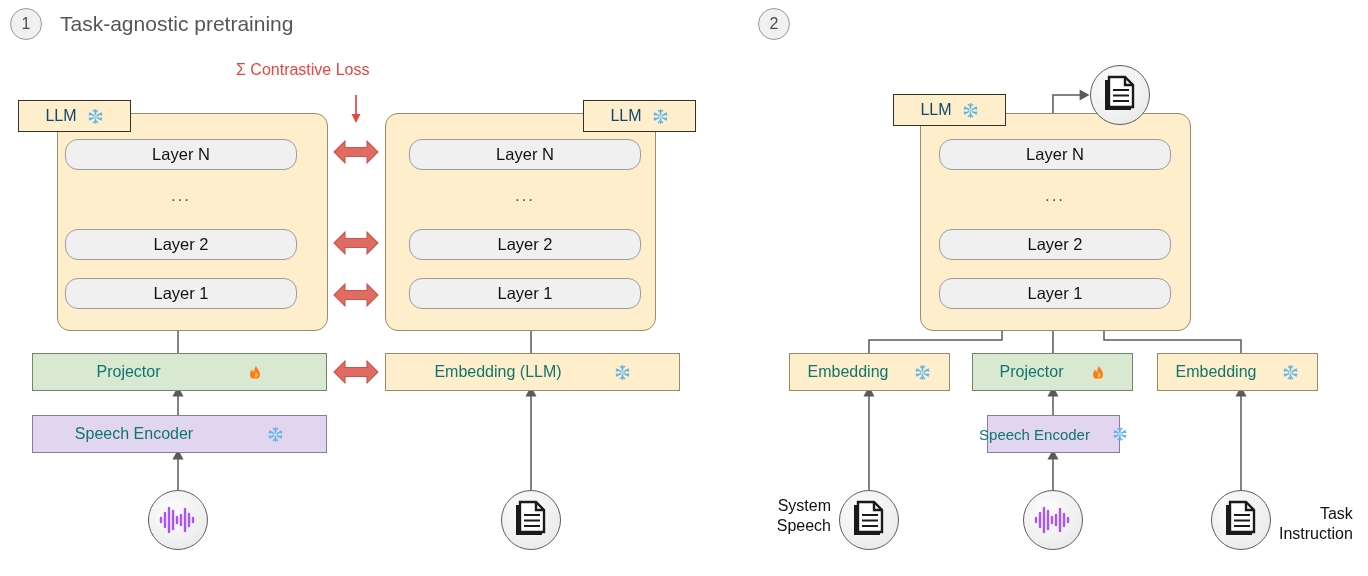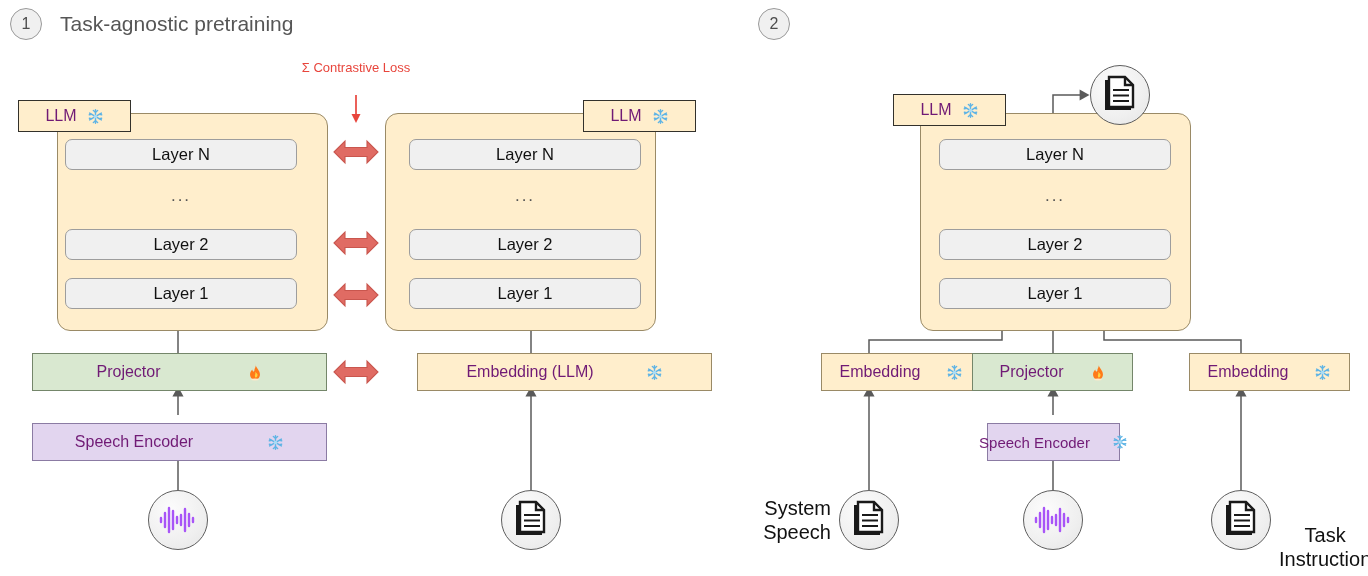--- a/index.html
+++ b/index.html
@@ -69,7 +69,7 @@
 
   
   .loss-text{
-    color:#e8453c;font-size:13px;line-height:1.25;text-align:center;white-space:nowrap;
+    color:#e8453c;font-size:16px;line-height:1.25;white-space:nowrap;
   }
   svg{display:block;overflow:visible;}
 </style>

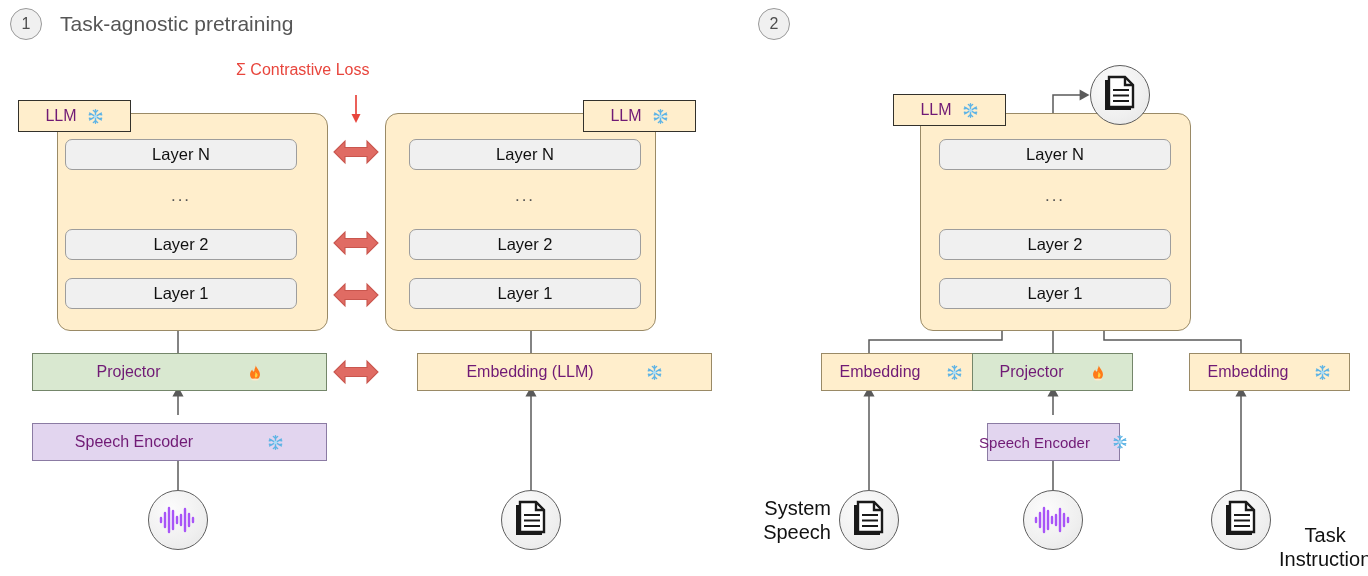--- a/index.html
+++ b/index.html
@@ -35,7 +35,7 @@
   .llm-tab{
     background:#ffeecc;border:1.7px solid #33312b;
     display:flex;align-items:center;justify-content:center;gap:10px;
-    font-size:16px;color:#701a75;
+    font-size:16px;color:#0c4a6e;
     z-index:6;
   }
   

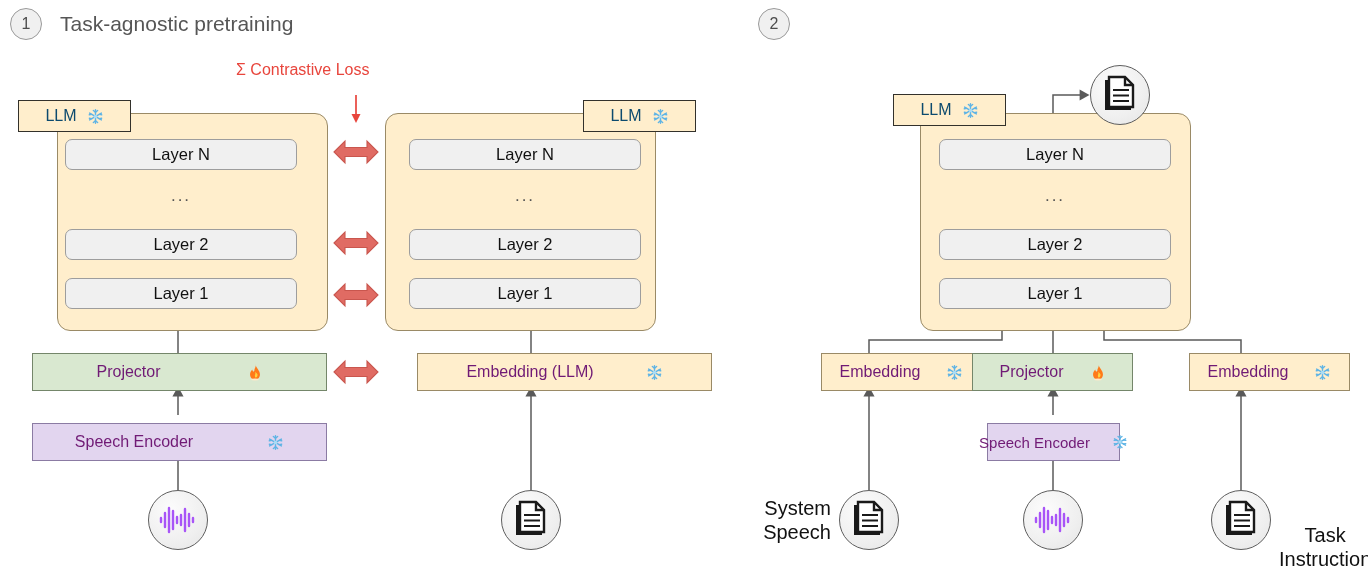--- a/index.html
+++ b/index.html
@@ -45,7 +45,7 @@
     font-size:16px;color:#701a75;white-space:nowrap;
   }
   .layer-box{
-    background:#f0f0f0;border:1.2px solid #9d9d9d;border-radius:7px;
+    background:#f0f0f0;border:1.2px solid #9d9d9d;border-radius:13px;
     display:flex;align-items:center;justify-content:center;
     font-size:16.5px;color:#111;
   }

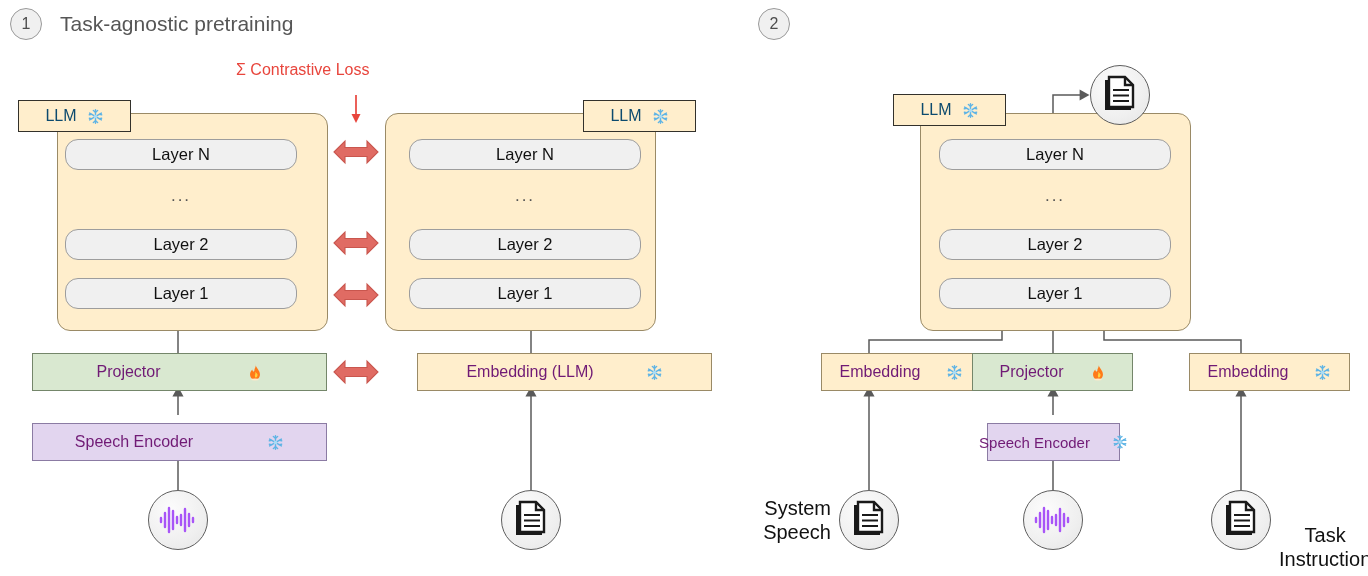--- a/index.html
+++ b/index.html
@@ -42,7 +42,7 @@
   .node{
     border:1.3px solid #8a8a8a;
     display:flex;align-items:center;justify-content:center;gap:26px;
-    font-size:16px;color:#701a75;white-space:nowrap;
+    font-size:16px;color:#0f766e;white-space:nowrap;
   }
   .layer-box{
     background:#f0f0f0;border:1.2px solid #9d9d9d;border-radius:13px;

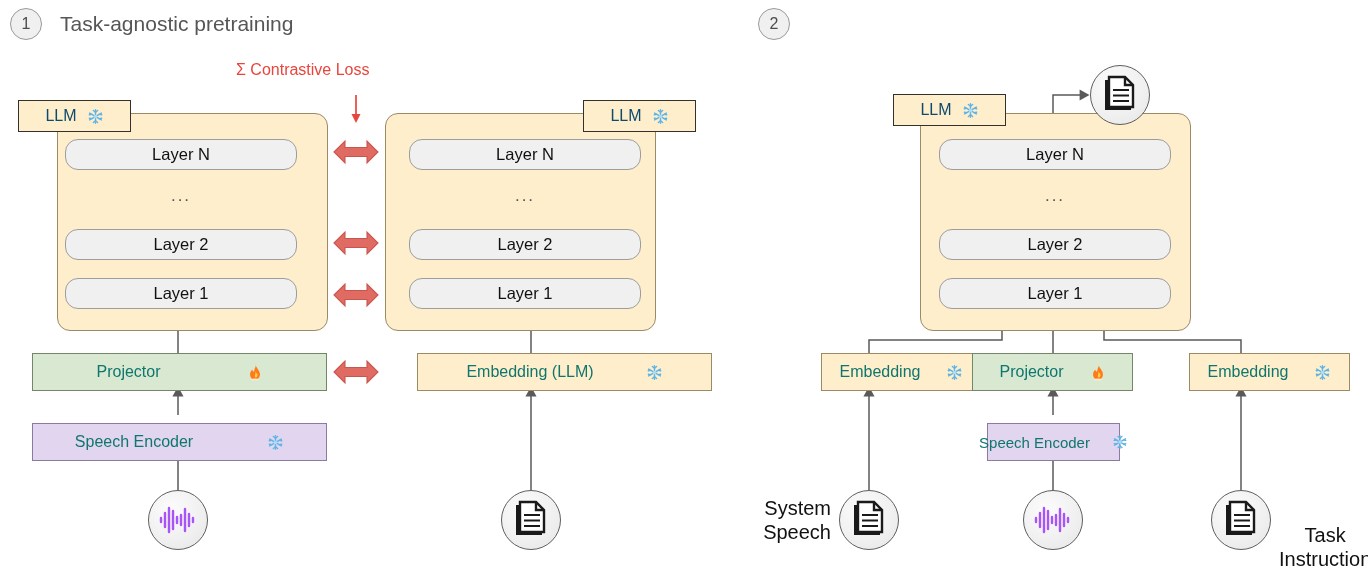--- a/index.html
+++ b/index.html
@@ -49,7 +49,7 @@
     display:flex;align-items:center;justify-content:center;
     font-size:16.5px;color:#111;
   }
-  .n-cream{background:#ffeecc;border-color:#9a8a66;margin-left:32px;}
+  .n-cream{background:#ffeecc;border-color:#9a8a66;}
   .n-green{background:#d9e8d0;border-color:#74866a;}
   .n-purple{background:#e2d5ef;border-color:#8b7ba3;margin-top:8px;}
 

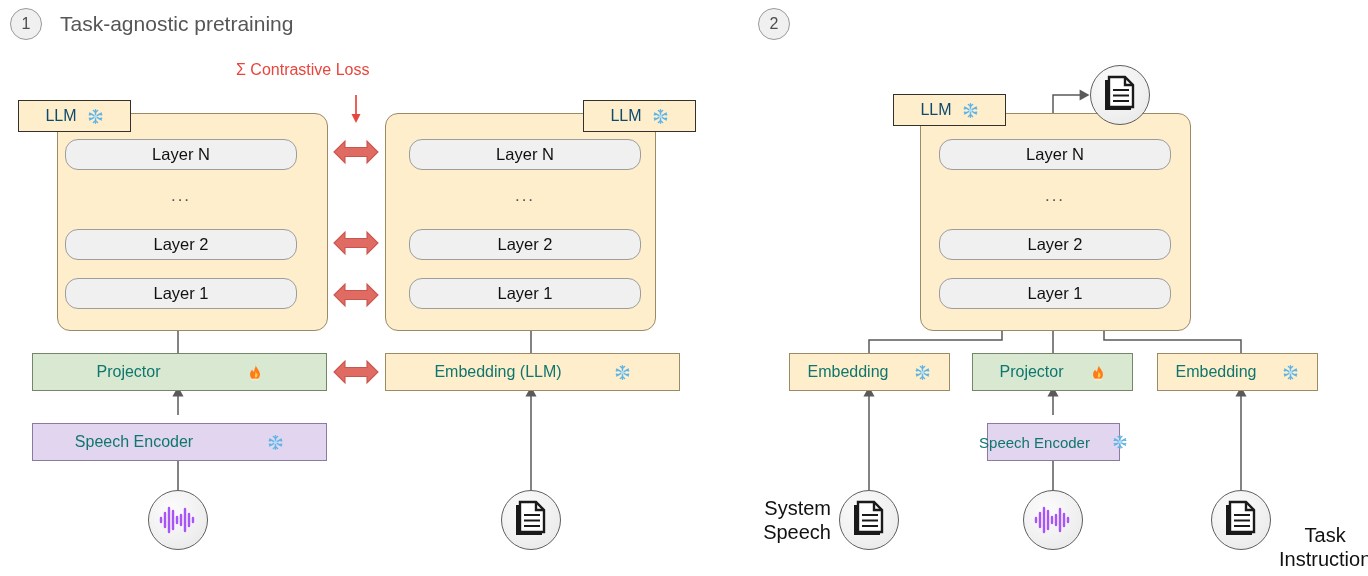--- a/index.html
+++ b/index.html
@@ -51,7 +51,7 @@
   }
   .n-cream{background:#ffeecc;border-color:#9a8a66;}
   .n-green{background:#d9e8d0;border-color:#74866a;}
-  .n-purple{background:#e2d5ef;border-color:#8b7ba3;margin-top:8px;}
+  .n-purple{background:#e2d5ef;border-color:#8b7ba3;}
 
   .dots{font-size:17px;color:#555;letter-spacing:2px;}
 

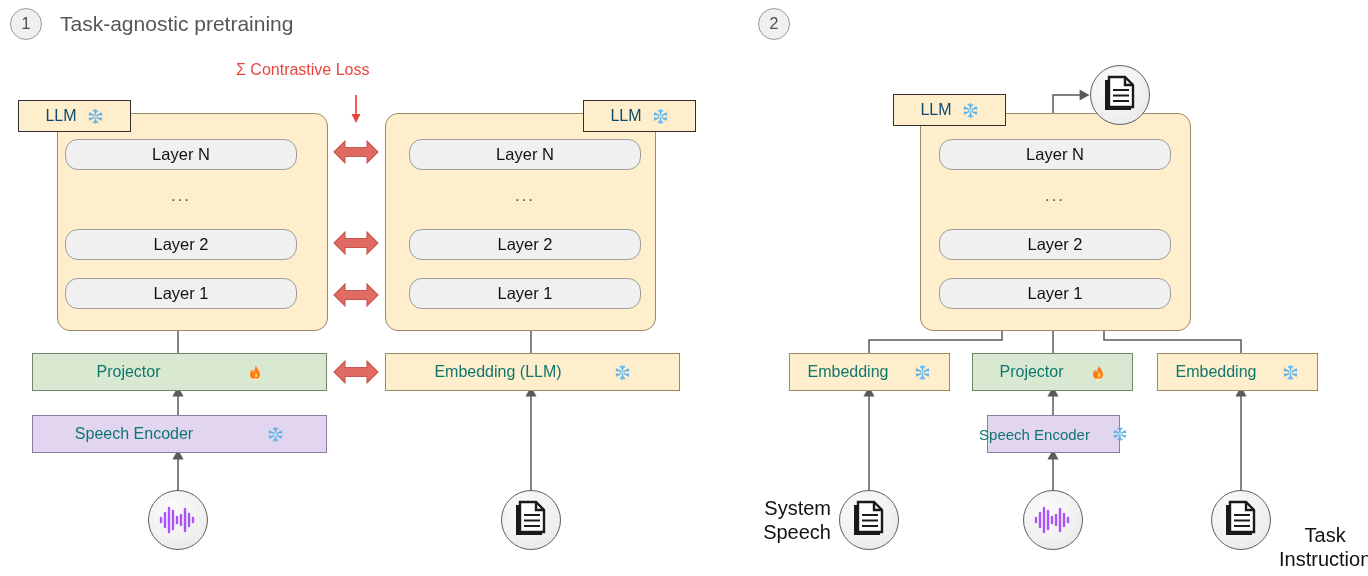--- a/index.html
+++ b/index.html
@@ -64,7 +64,7 @@
     overflow:hidden;
   }
   .side-label{
-    font-size:20px;color:#111;line-height:1.22;white-space:nowrap;
+    font-size:16px;color:#111;line-height:1.22;white-space:nowrap;
   }
 
   

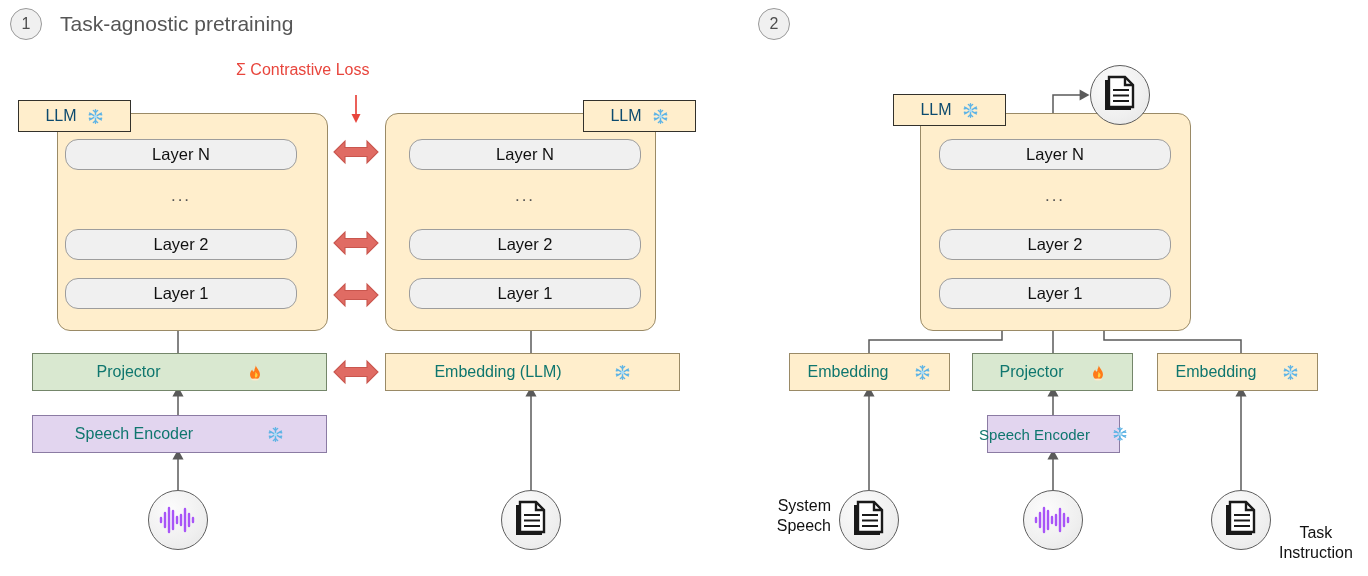--- a/index.html
+++ b/index.html
@@ -472,7 +472,7 @@
       </g>
     </svg>
   </div>
-  <div class="abs side-label" style="left:1279px;top:523px;text-align:center;">
+  <div class="abs side-label" style="left:1279px;top:504px;text-align:right;">
     <div>Task</div>
     <div>Instruction</div>
   </div>

